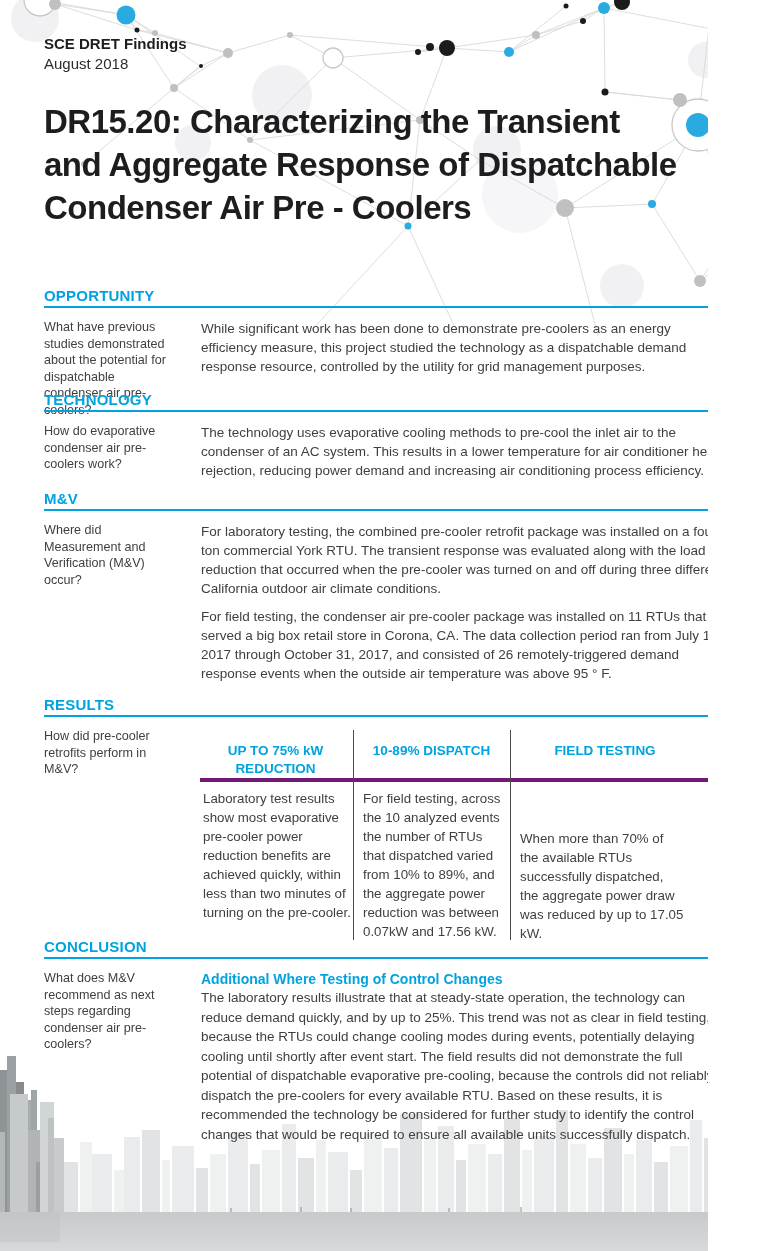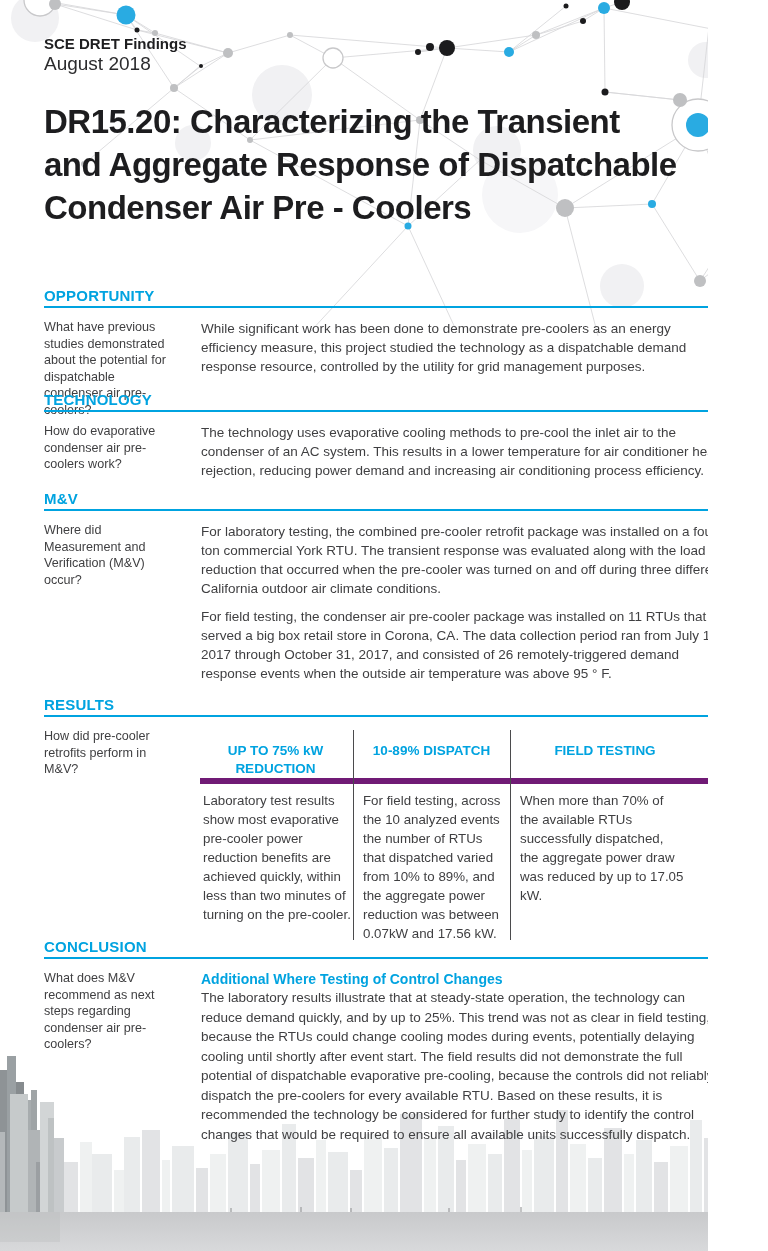--- a/index.html
+++ b/index.html
@@ -13,7 +13,7 @@
 
   .masthead{left:44px;top:34px;}
   .brand{font-size:15px;font-weight:bold;color:#1e1e20;line-height:20px;}
-  .date{font-size:19px;color:#2c2c2e;line-height:20px;}
+  .date{font-size:15px;color:#2c2c2e;line-height:20px;}
 
   .title{left:44px;top:100px;width:704px;margin:0;
     font-size:33px;line-height:43px;font-weight:bold;color:#1d1d1f;letter-spacing:-0.5px;}

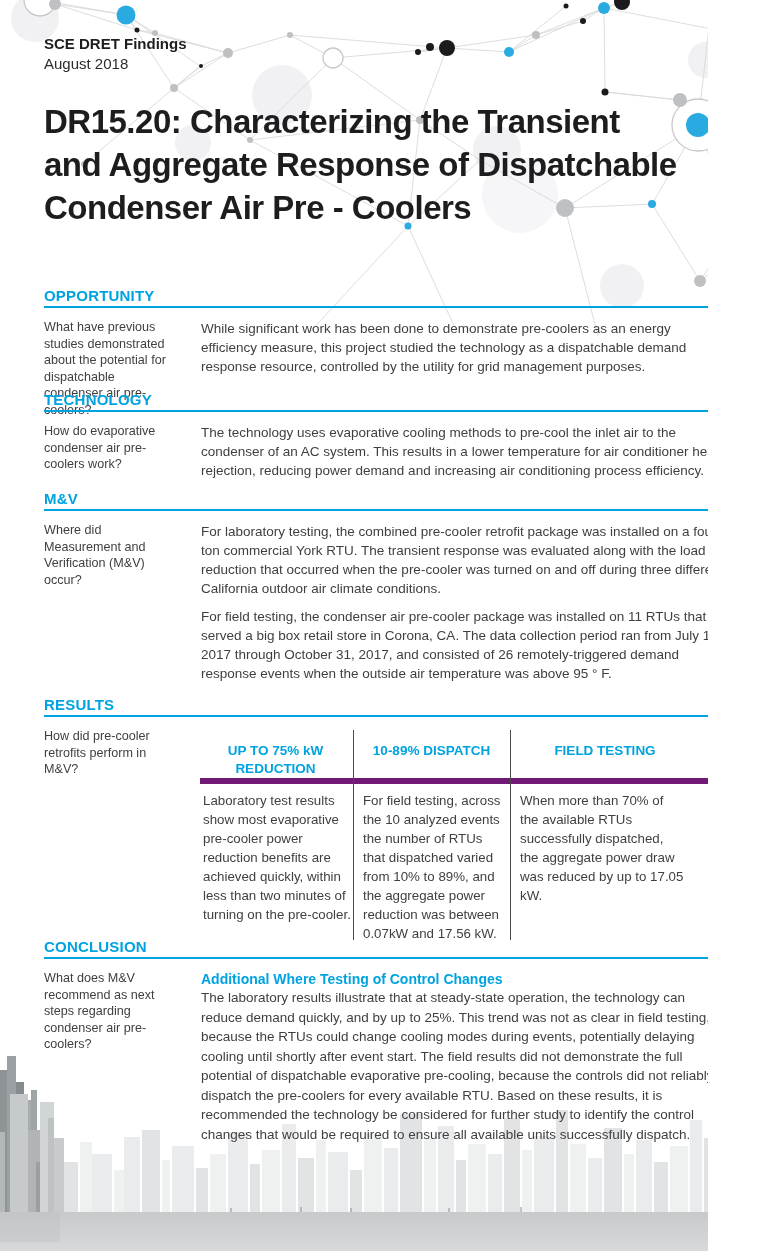--- a/index.html
+++ b/index.html
@@ -29,7 +29,7 @@
   .rtable{position:absolute;left:156px;top:34px;width:524px;}
   .vline{position:absolute;top:0;width:1px;height:210px;background:#4b4b4d;}
   .v1{left:153px;} .v2{left:310px;}
-  .rt-head{display:flex;border-bottom:6px solid #701a75;min-height:50px;box-sizing:border-box;}
+  .rt-head{display:flex;border-bottom:4px solid #701a75;min-height:50px;box-sizing:border-box;}
   .rt-head .cell{box-sizing:border-box;text-align:center;padding-top:12px;
     color:#00A3E0;font-weight:bold;font-size:13.5px;line-height:18px;}
   .rt-body{display:flex;}

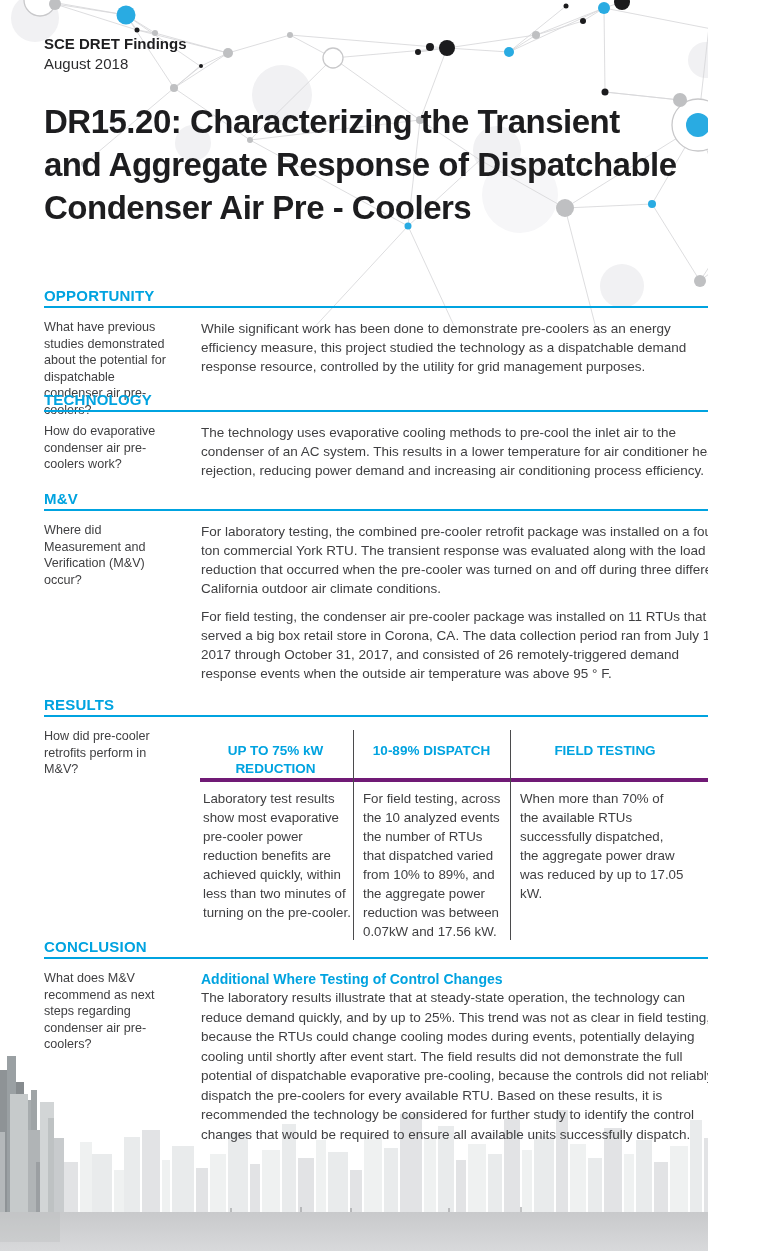--- a/index.html
+++ b/index.html
@@ -40,7 +40,7 @@
   .rt-head .c3{padding-left:6px;padding-right:30px;}
   .rt-body .c1{padding:7px 0 0 3px;}
   .rt-body .c2{padding:7px 4px 0 10px;}
-  .rt-body .c3{padding:7px 40px 0 10px;}
+  .rt-body .c3{padding:7px 40px 0 10px;margin-top:40px;}
 
   .sub{font-size:14px;line-height:18px;font-weight:bold;color:#00A3E0;}
   .c-body{margin-top:8px;font-size:13.5px;line-height:19.5px;}

